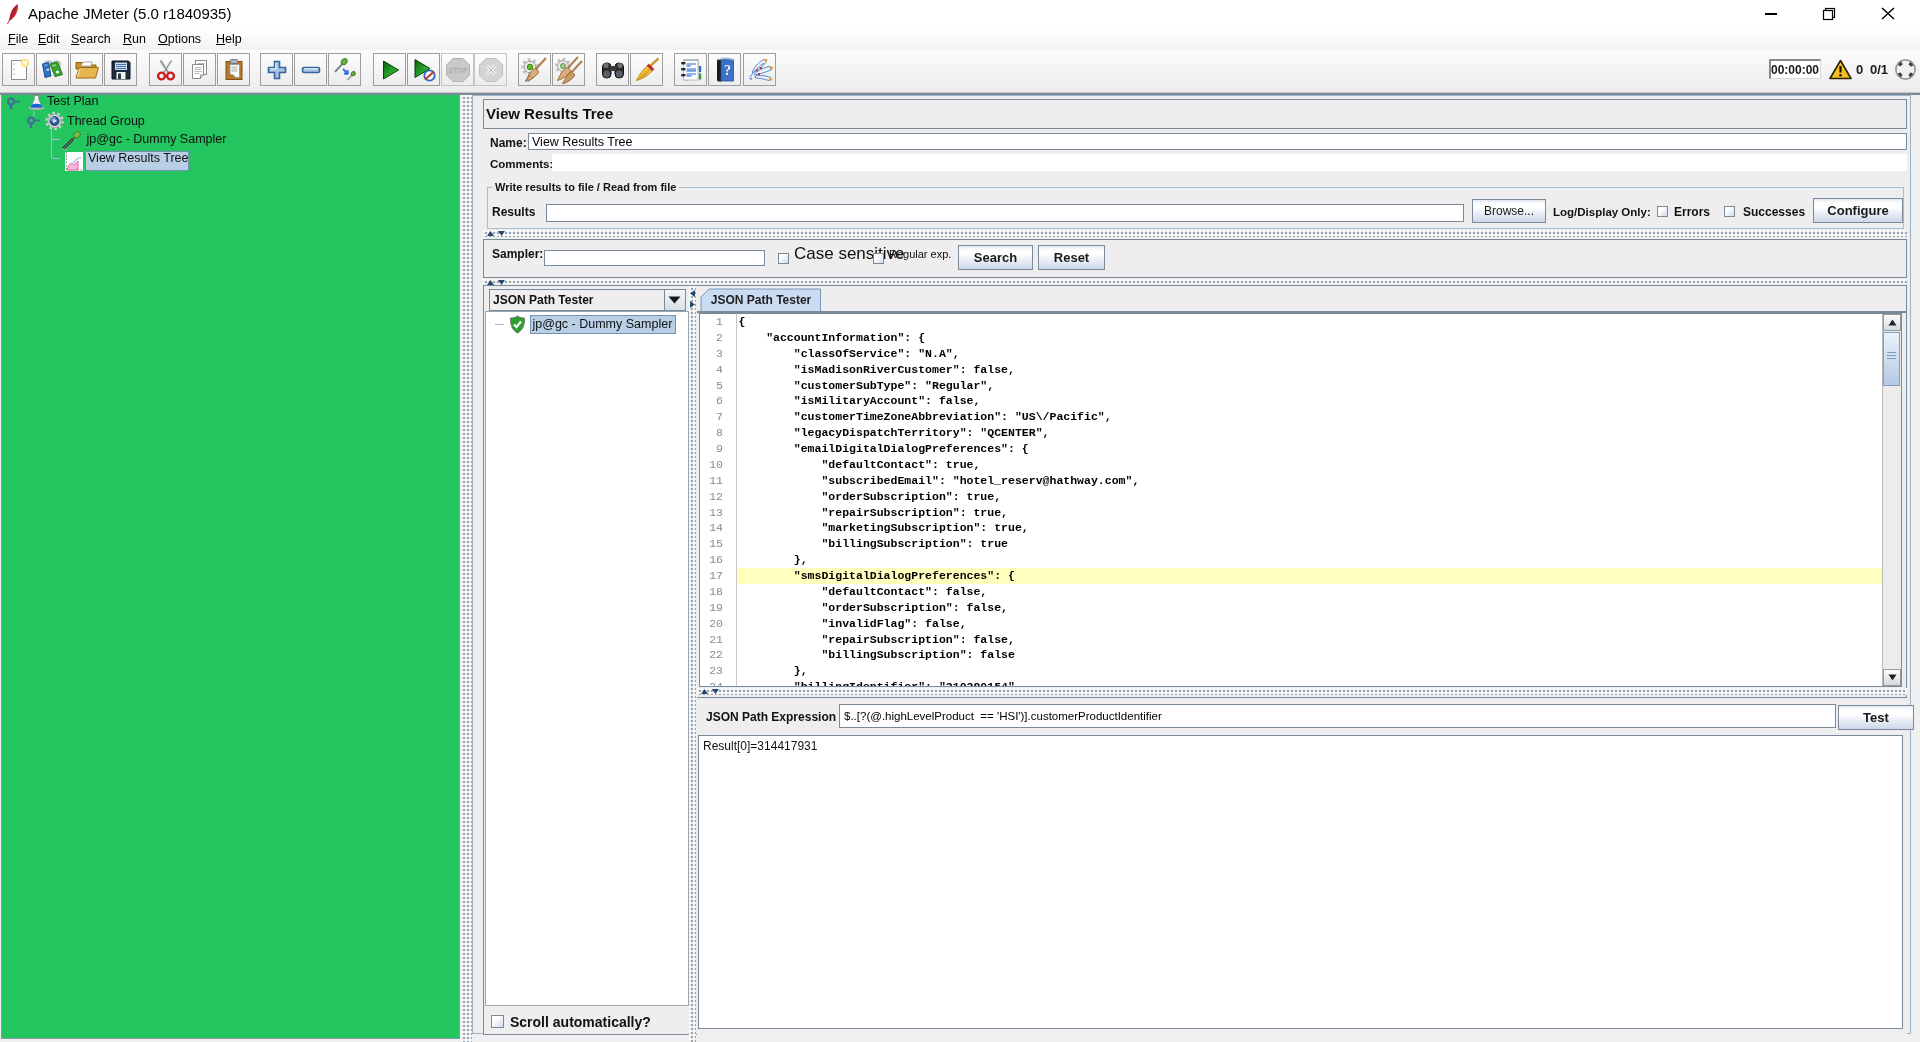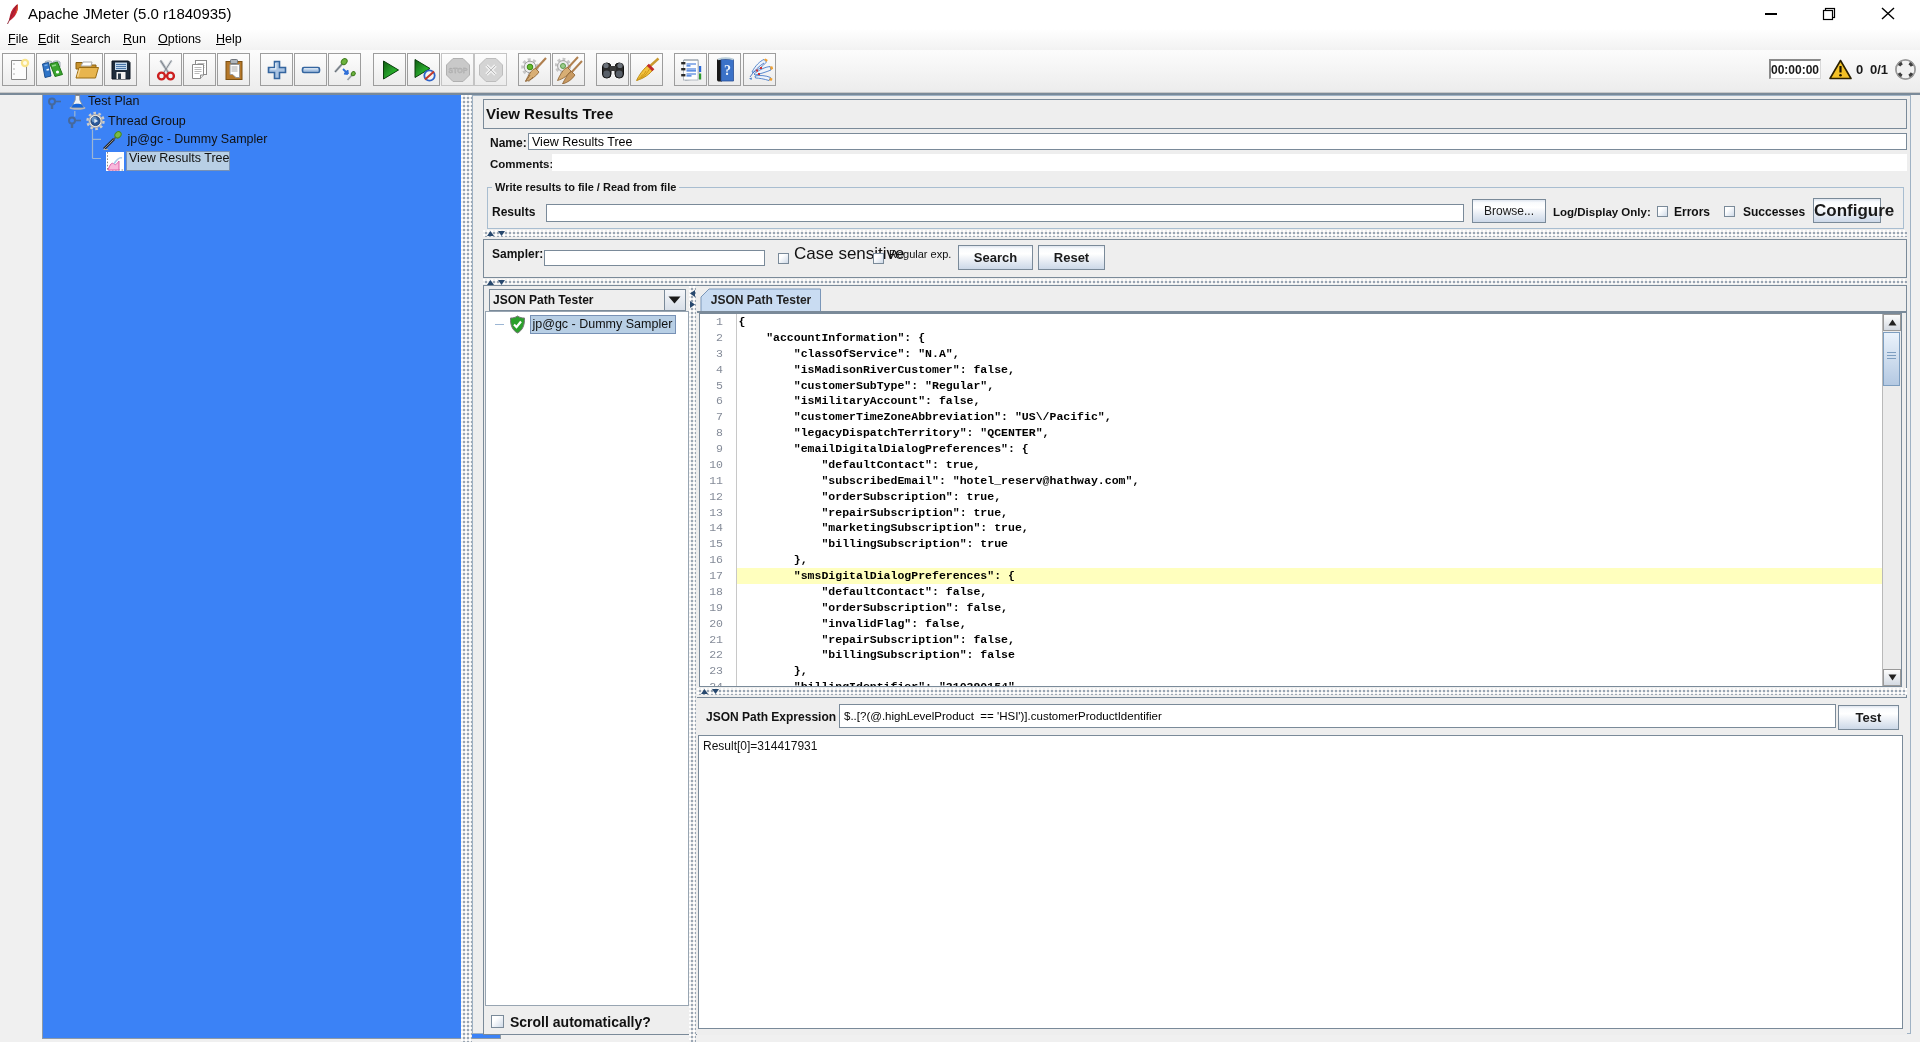--- a/index.html
+++ b/index.html
@@ -18,7 +18,7 @@
 .tbtn.dis { border-color:#c4c4c4; }
 #mainline { position:absolute; left:0; top:93px; width:1920px; height:2px; background:#7a8a99; }
 #treepanel { position:absolute; left:1px; top:95px; width:459px; height:944px;
-  background:#3b82f6; border:1px solid #8e9aa6; border-top:none;margin-left:41px; }
+  background:#22c55e; border:1px solid #8e9aa6; border-top:none; }
 #vsplit { position:absolute; left:461px; top:95px; width:11px; height:947px; background:#eeeeee;
   background-image:radial-gradient(circle at 1px 1px, #ffffff 0.7px, rgba(0,0,0,0) 1px),
                    radial-gradient(circle at 3px 3px, #98a4b2 0.7px, rgba(0,0,0,0) 1px);

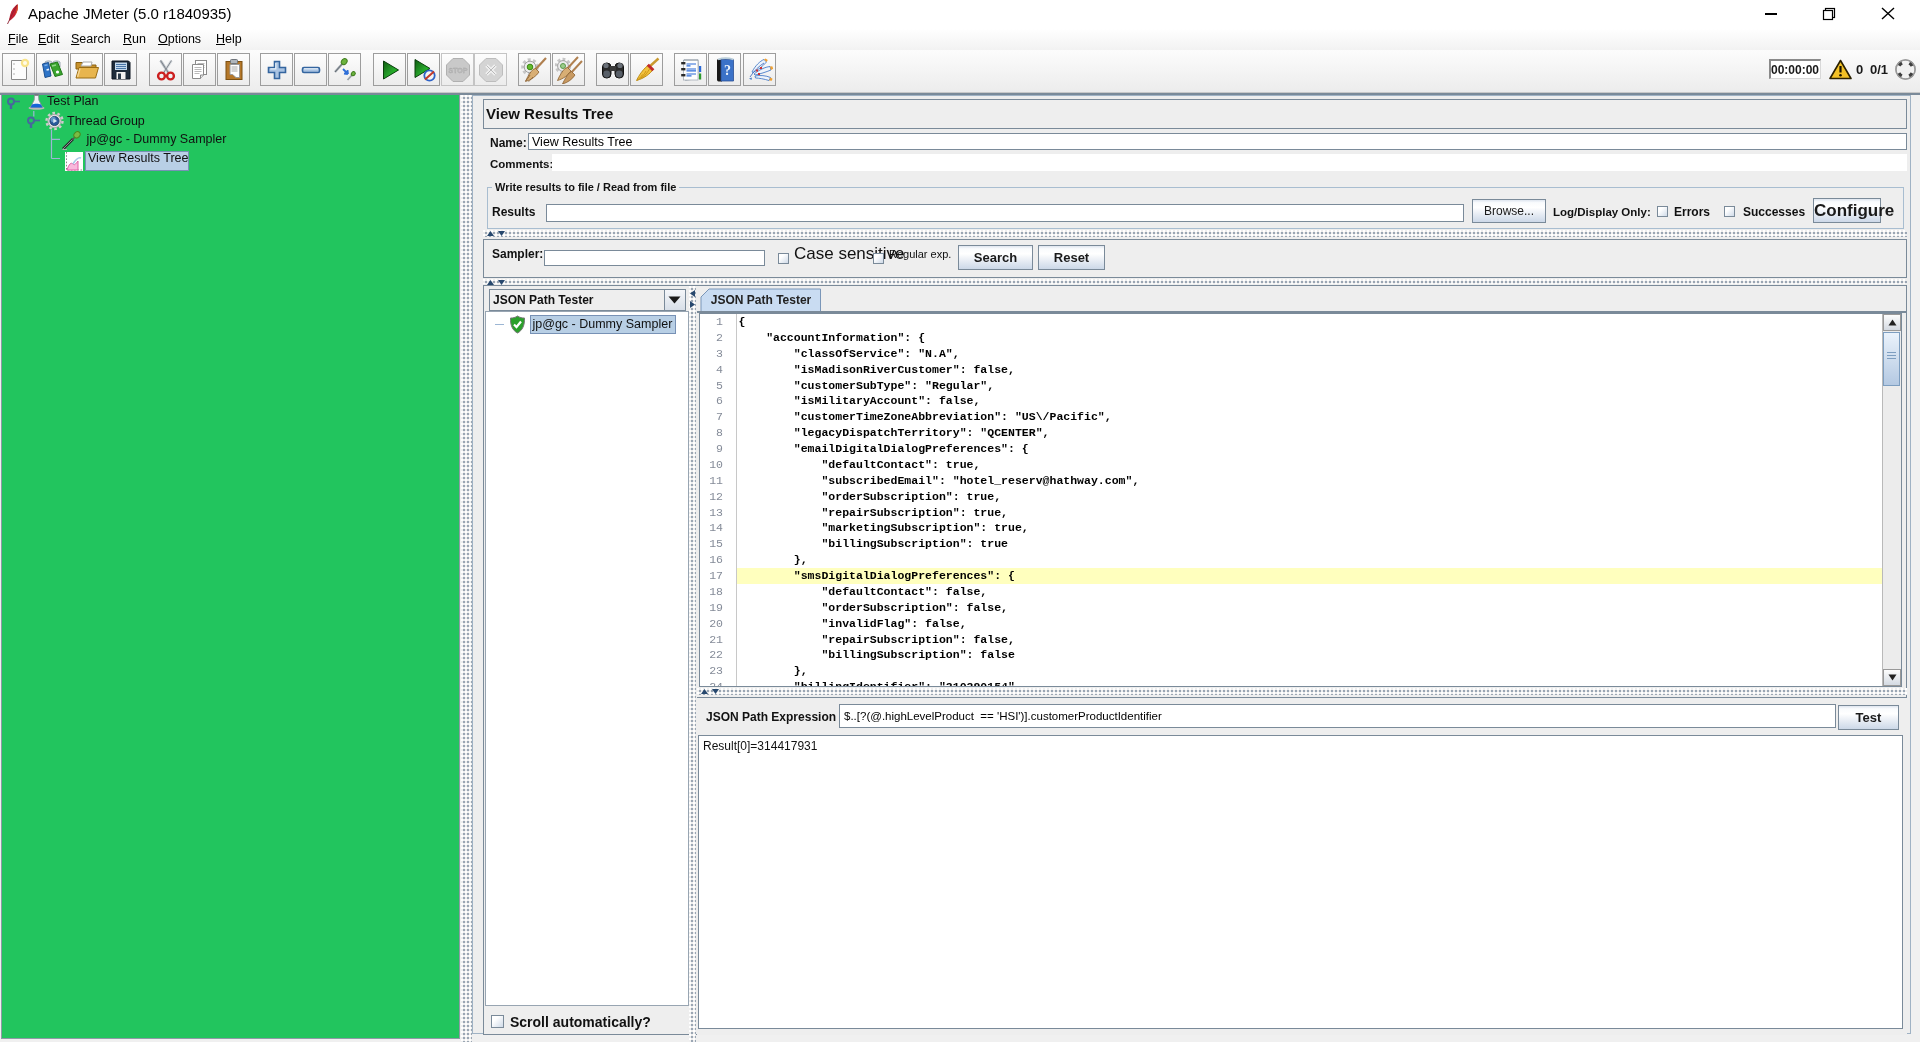--- a/index.html
+++ b/index.html
@@ -377,7 +377,7 @@
   <div class="fieldlabel" style="left:1201px;top:106px">Errors</div>
   <div class="cbox" style="left:1251px;top:109.7px;width:11px;height:11px"></div>
   <div class="fieldlabel" style="left:1270px;top:106px">Successes</div>
-  <div class="btn" style="left:1340px;top:102px;width:68px;height:25px;font-size:17px;font-weight:bold;line-height:23px">Configure</div>
+  <div class="btn" style="left:1340px;top:102px;width:90px;height:25px;font-size:13px;font-weight:bold;line-height:23px">Configure</div>
 
   <div class="dotsplit" style="left:10px;top:134px;width:1424px;height:7px"></div>
   <svg class="abs" style="left:13px;top:134px" width="22" height="7" viewBox="0 0 22 7">

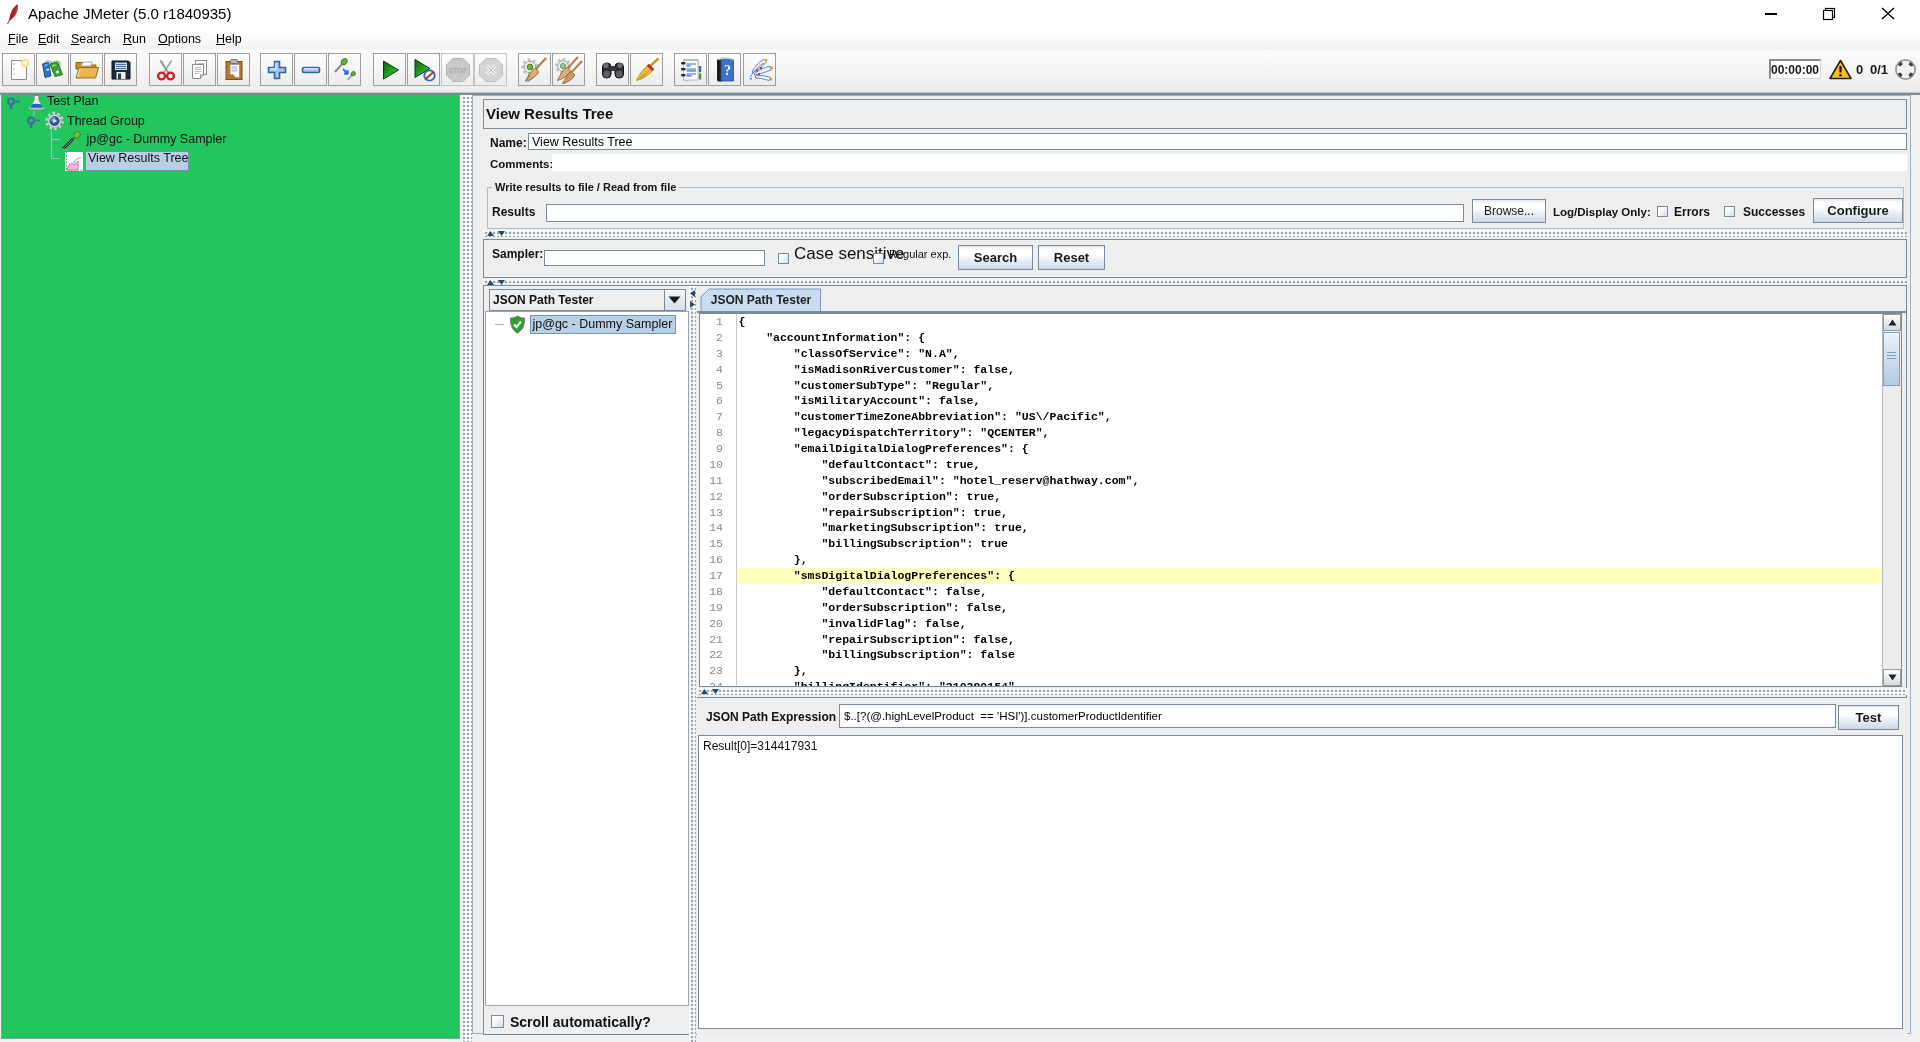--- a/index.html
+++ b/index.html
@@ -510,7 +510,7 @@
   <div class="abs" style="left:224px;top:600.5px;width:1210px;height:338.5px;background:#eee;border-top:1.5px solid #7a8a99"></div>
   <div class="fieldlabel" style="left:233px;top:611px">JSON Path Expression</div>
   <div class="tfield" style="left:366px;top:608px;width:997px;height:24px;padding:5px 0 0 4px;white-space:pre;font-size:11.5px">$..[?(@.highLevelProduct  == 'HSI')].customerProductIdentifier</div>
-  <div class="btn" style="left:1365px;top:608.5px;width:61px;height:25px;font-size:13px;font-weight:bold;line-height:23px">Test</div>
+  <div class="btn" style="left:1365px;top:608.5px;width:76px;height:25px;font-size:13px;font-weight:bold;line-height:23px">Test</div>
   <div class="abs" style="left:225px;top:639px;width:1205px;height:294px;background:#fff;border:1px solid #7a8a99;font-size:12px;color:#111;padding:3px 0 0 4px">Result[0]=314417931</div>
 </div>
 

